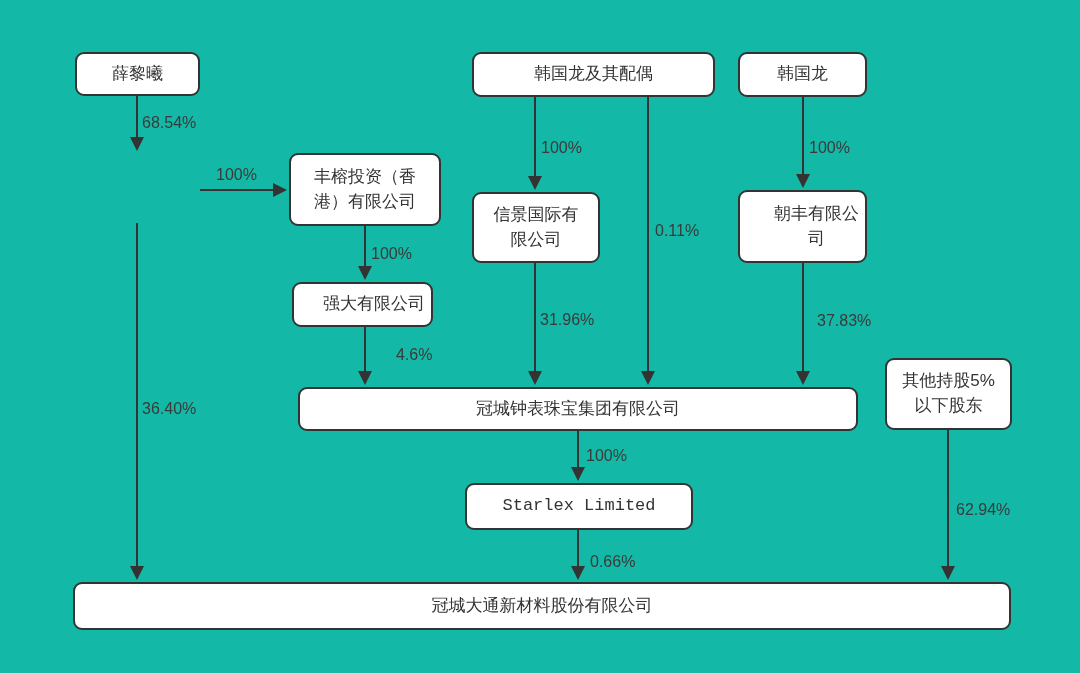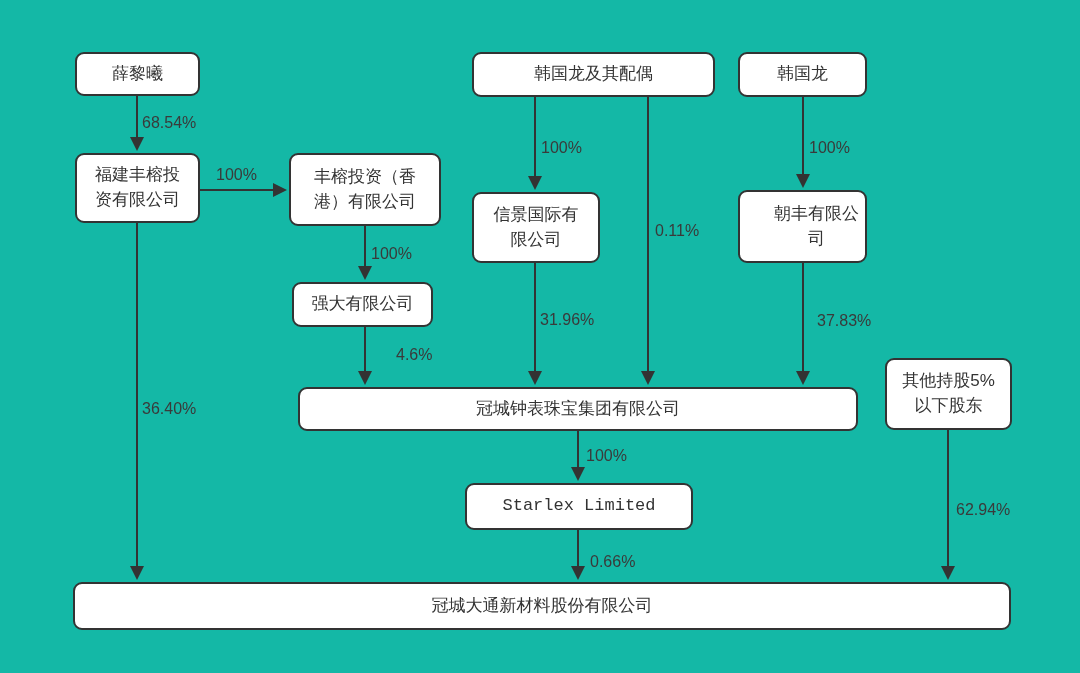--- a/index.html
+++ b/index.html
@@ -80,10 +80,6 @@
     <span class="node-label">薛黎曦</span>
   </div>
 
-  <div class="node" style="left:75px; top:153px; width:125px; height:70px;">
-    <span class="node-label">福建丰榕投
-资有限公司</span>
-  </div>
 
   <div class="node" style="left:289px; top:153px; width:152px; height:73px;">
     <span class="node-label">丰榕投资（香

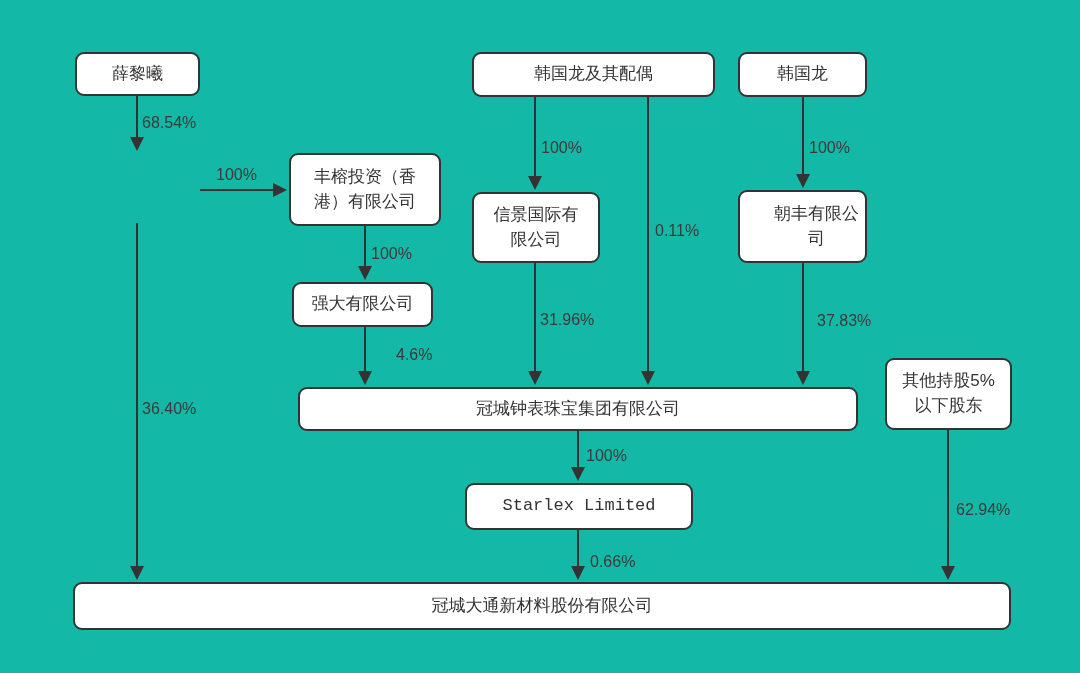--- a/index.html
+++ b/index.html
@@ -86,7 +86,7 @@
 港）有限公司</span>
   </div>
 
-  <div class="node" style="left:292px; top:282px; width:141px; height:45px;">
+  <div class="node" style="left:292px; top:282px; width:141px; height:45px;justify-content:flex-end;">
     <span class="node-label">强大有限公司</span>
   </div>
 

